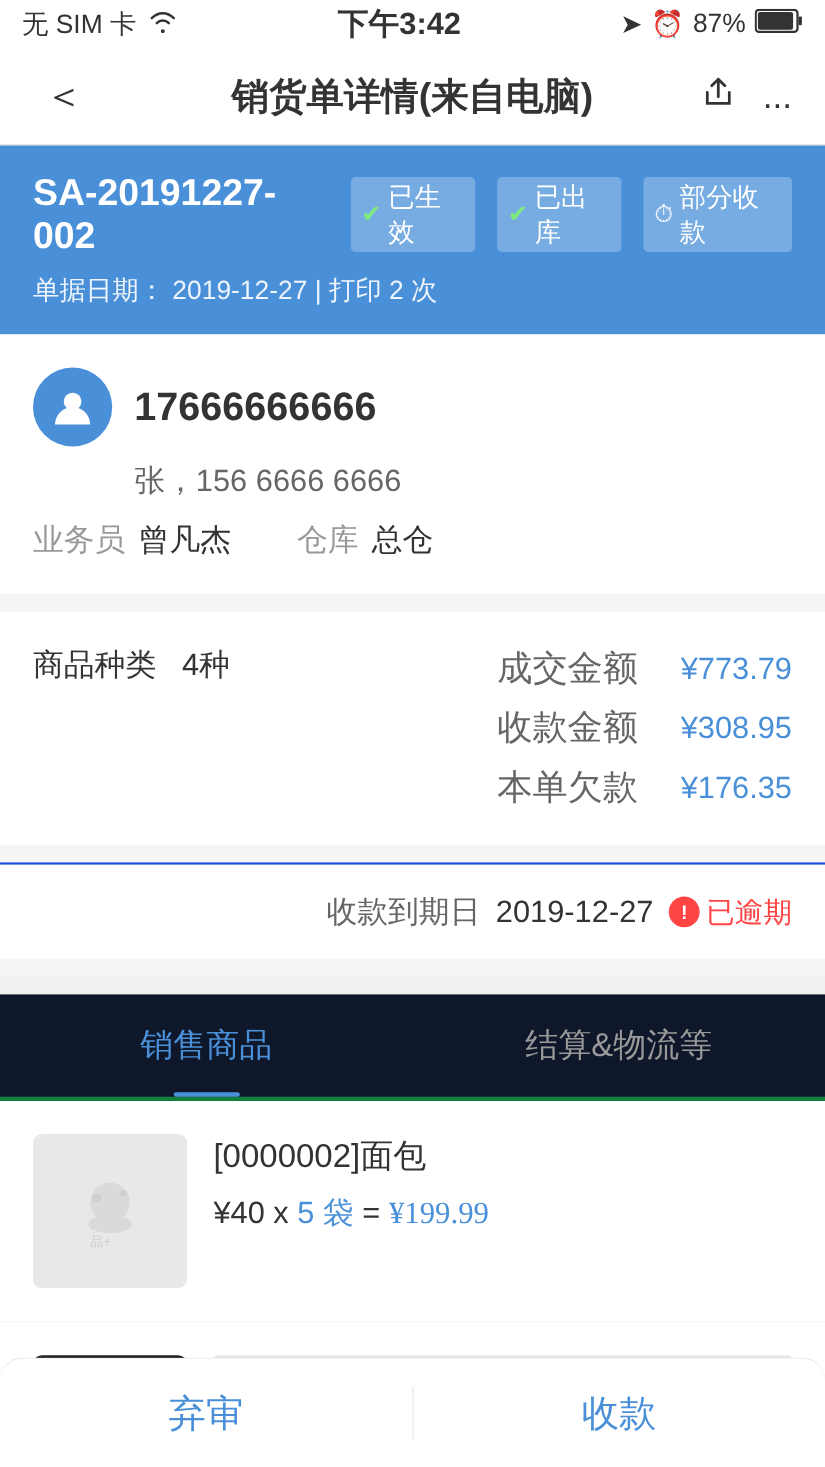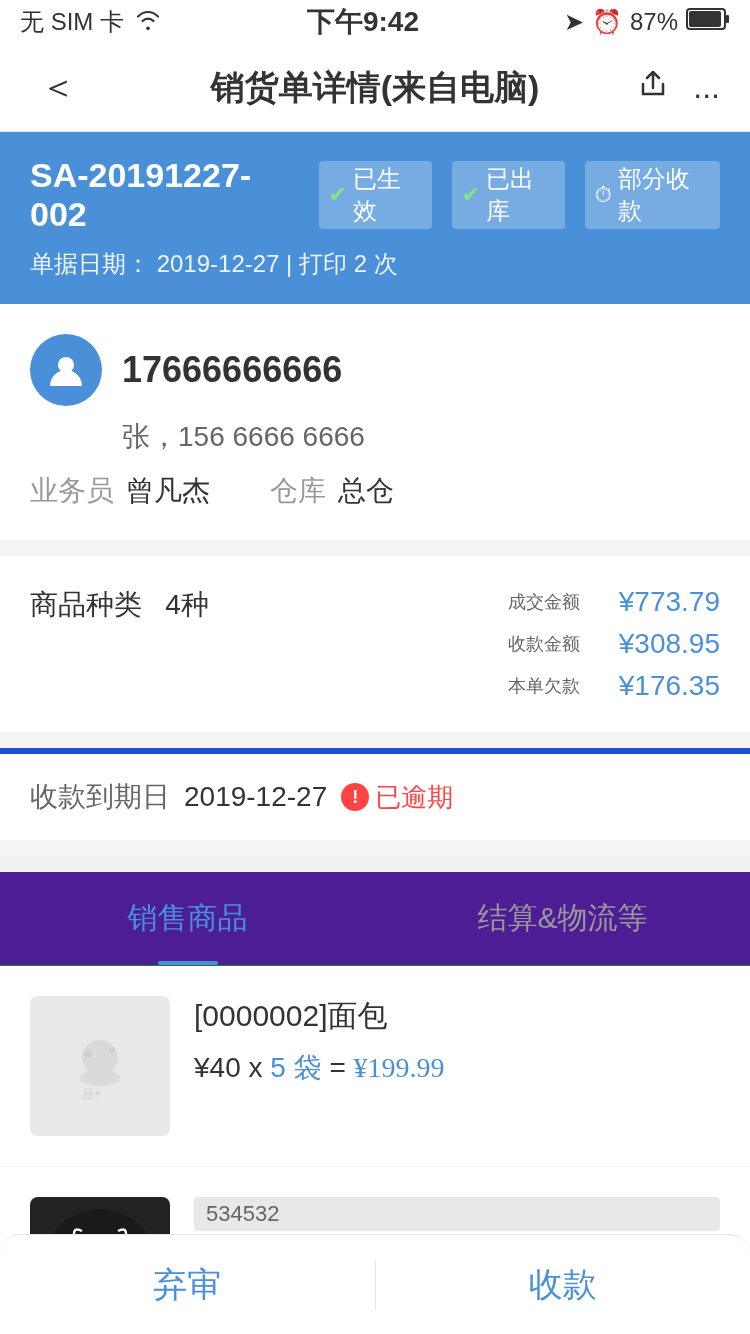--- a/index.html
+++ b/index.html
@@ -329,7 +329,7 @@
       </svg>
     </span>
   </div>
-  <div class="status-bar-center">下午9:42</div>
+  <div class="status-bar-center">下午3:42</div>
   <div class="status-bar-right">
     <span>➤</span>
     <span>⏰</span>

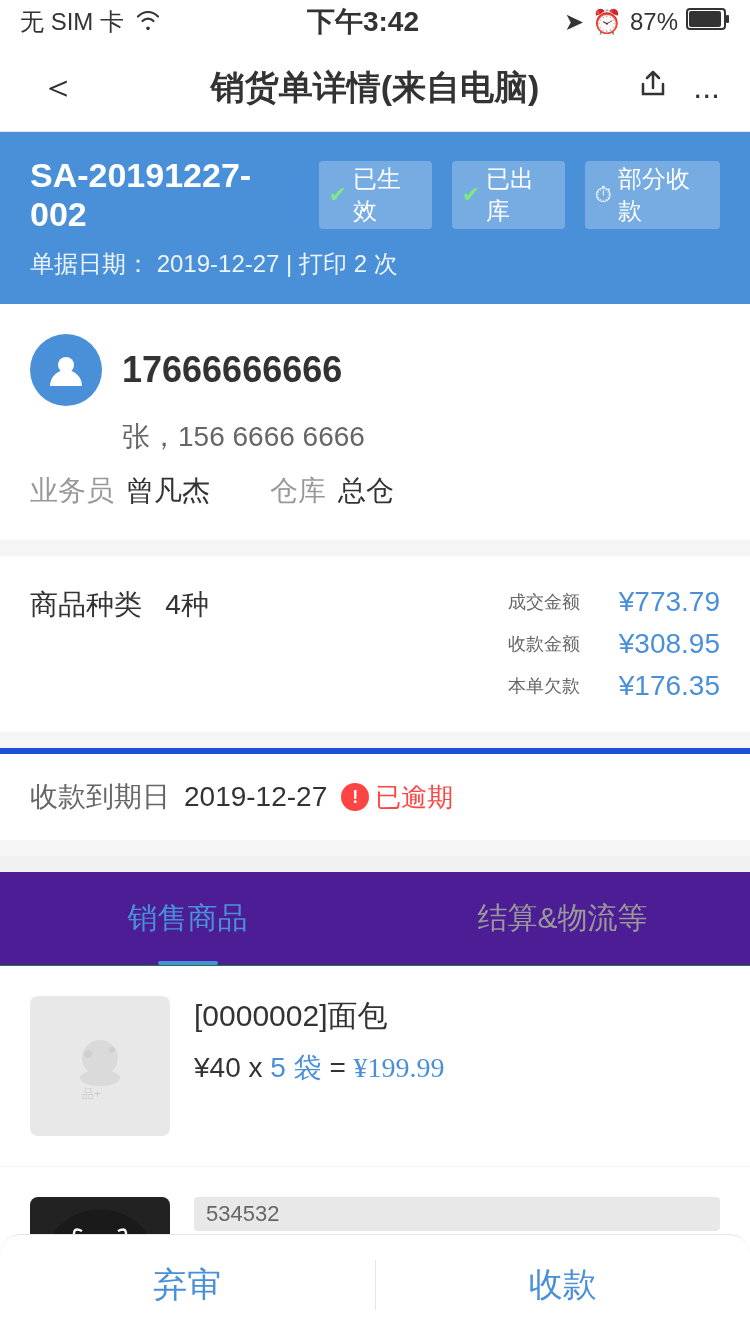--- a/index.html
+++ b/index.html
@@ -150,7 +150,7 @@
     .stats-left span { color: #333; font-weight: 500; }
     .stats-right { display: flex; flex-direction: column; gap: 10px; align-items: flex-end; }
     .stats-row { display: flex; gap: 20px; align-items: center; }
-    .stats-label { font-size: 18px; color: #666; }
+    .stats-label { font-size: 32px; color: #666; }
     .stats-value { font-size: 28px; color: #4A90D9; font-weight: 500; min-width: 120px; text-align: right; }
 
     

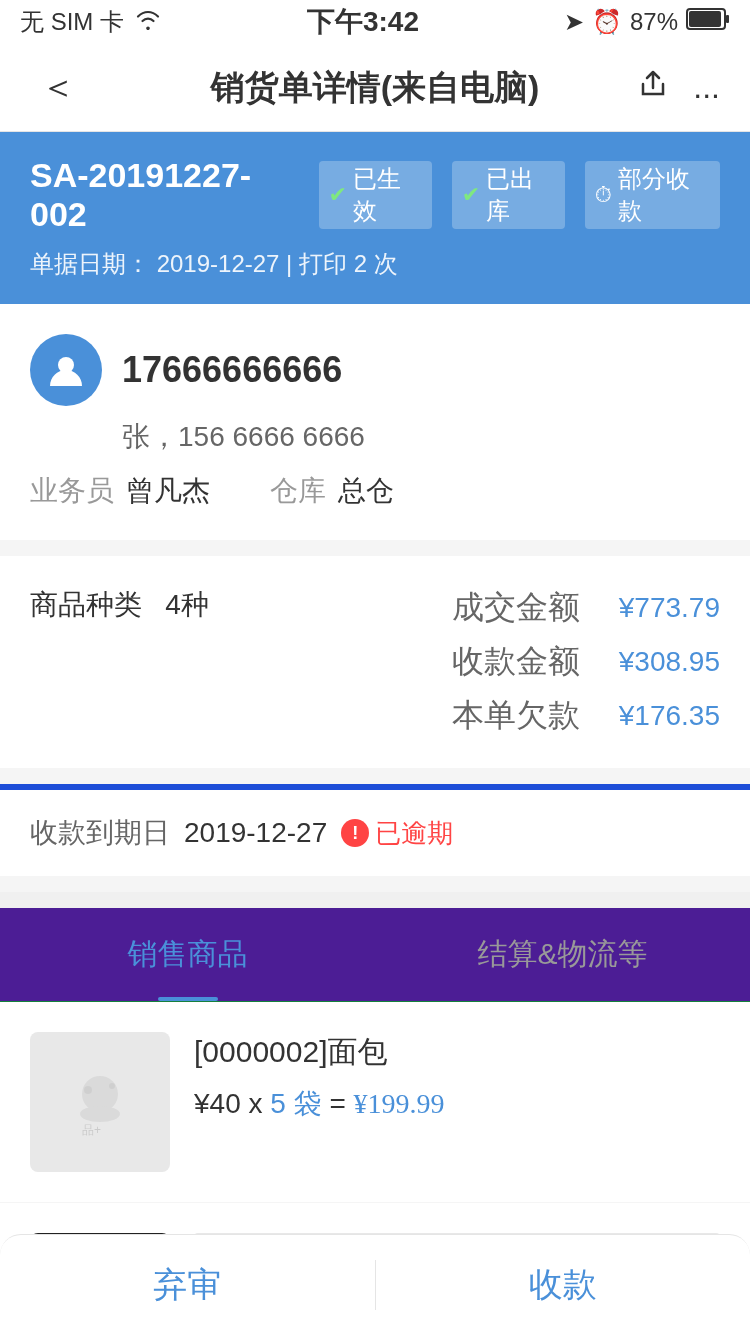--- a/index.html
+++ b/index.html
@@ -163,7 +163,8 @@
       gap: 14px;
       font-size: 28px;
       color: #666;
-      border-top: 6px solid #1d4ed8;
+      border-top: 2px solid #1d4ed8;
+      justify-content: flex-end;
     }
     .due-label { color: #666; }
     .due-date { color: #333; }

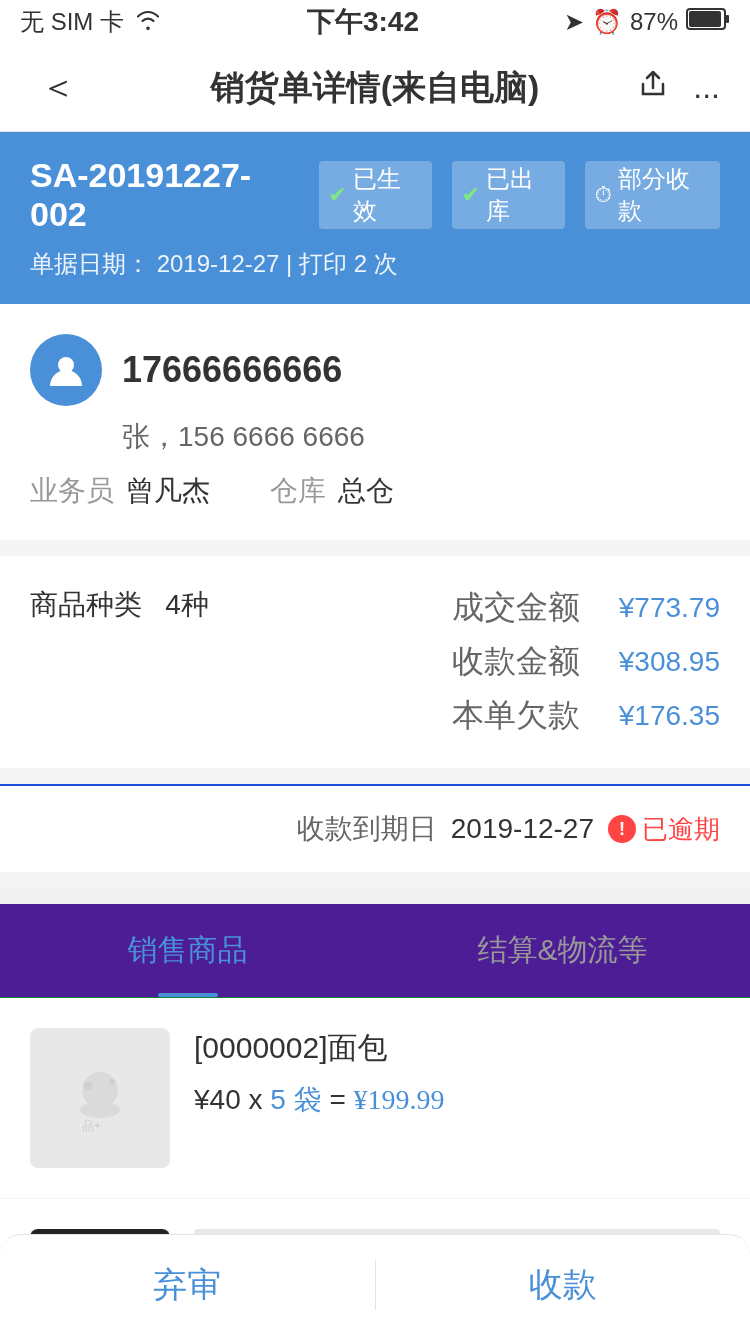--- a/index.html
+++ b/index.html
@@ -196,9 +196,9 @@
 
     
     .tabs {
-      background: #4c1d95;
-      display: flex;
-      border-bottom: 1px solid #15803d;
+      background: #0f172a;
+      display: flex;
+      border-bottom: 4px solid #15803d;
     }
     .tab {
       flex: 1;

